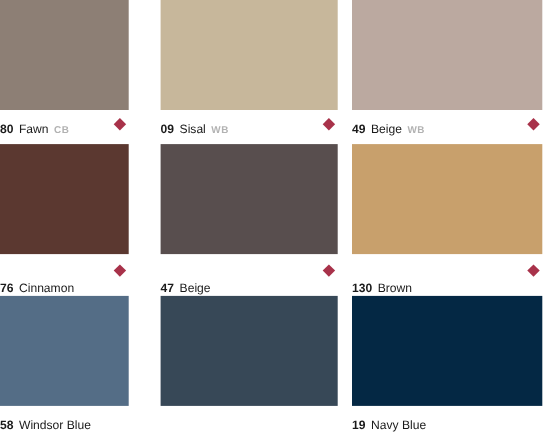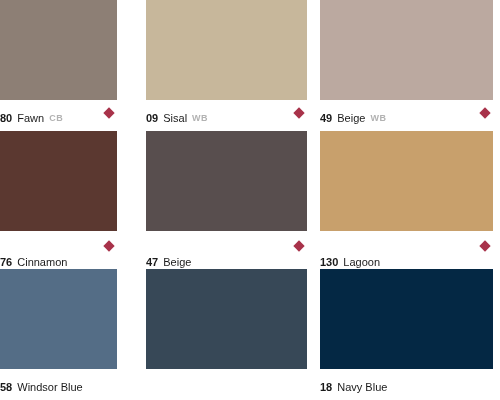--- a/index.html
+++ b/index.html
@@ -156,7 +156,7 @@
       <div class="swatch" style="background: rgb(200, 160, 108);"></div>
       <div class="caption">
         <span class="code">130</span>
-        <span class="name">Lagoon</span>
+        <span class="name">Brown</span>
 
         <span class="diamond" style="background: rgb(168, 50, 74);"></span>
       </div>

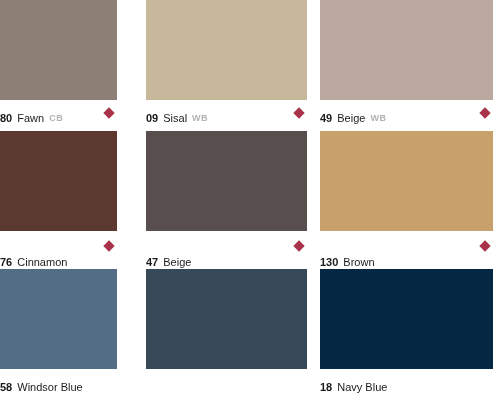--- a/index.html
+++ b/index.html
@@ -178,7 +178,7 @@
     <div class="cell cell-2">
       <div class="swatch" style="background: rgb(4, 40, 68);"></div>
       <div class="caption">
-        <span class="code">18</span>
+        <span class="code">19</span>
         <span class="name">Navy Blue</span>
 
       </div>

